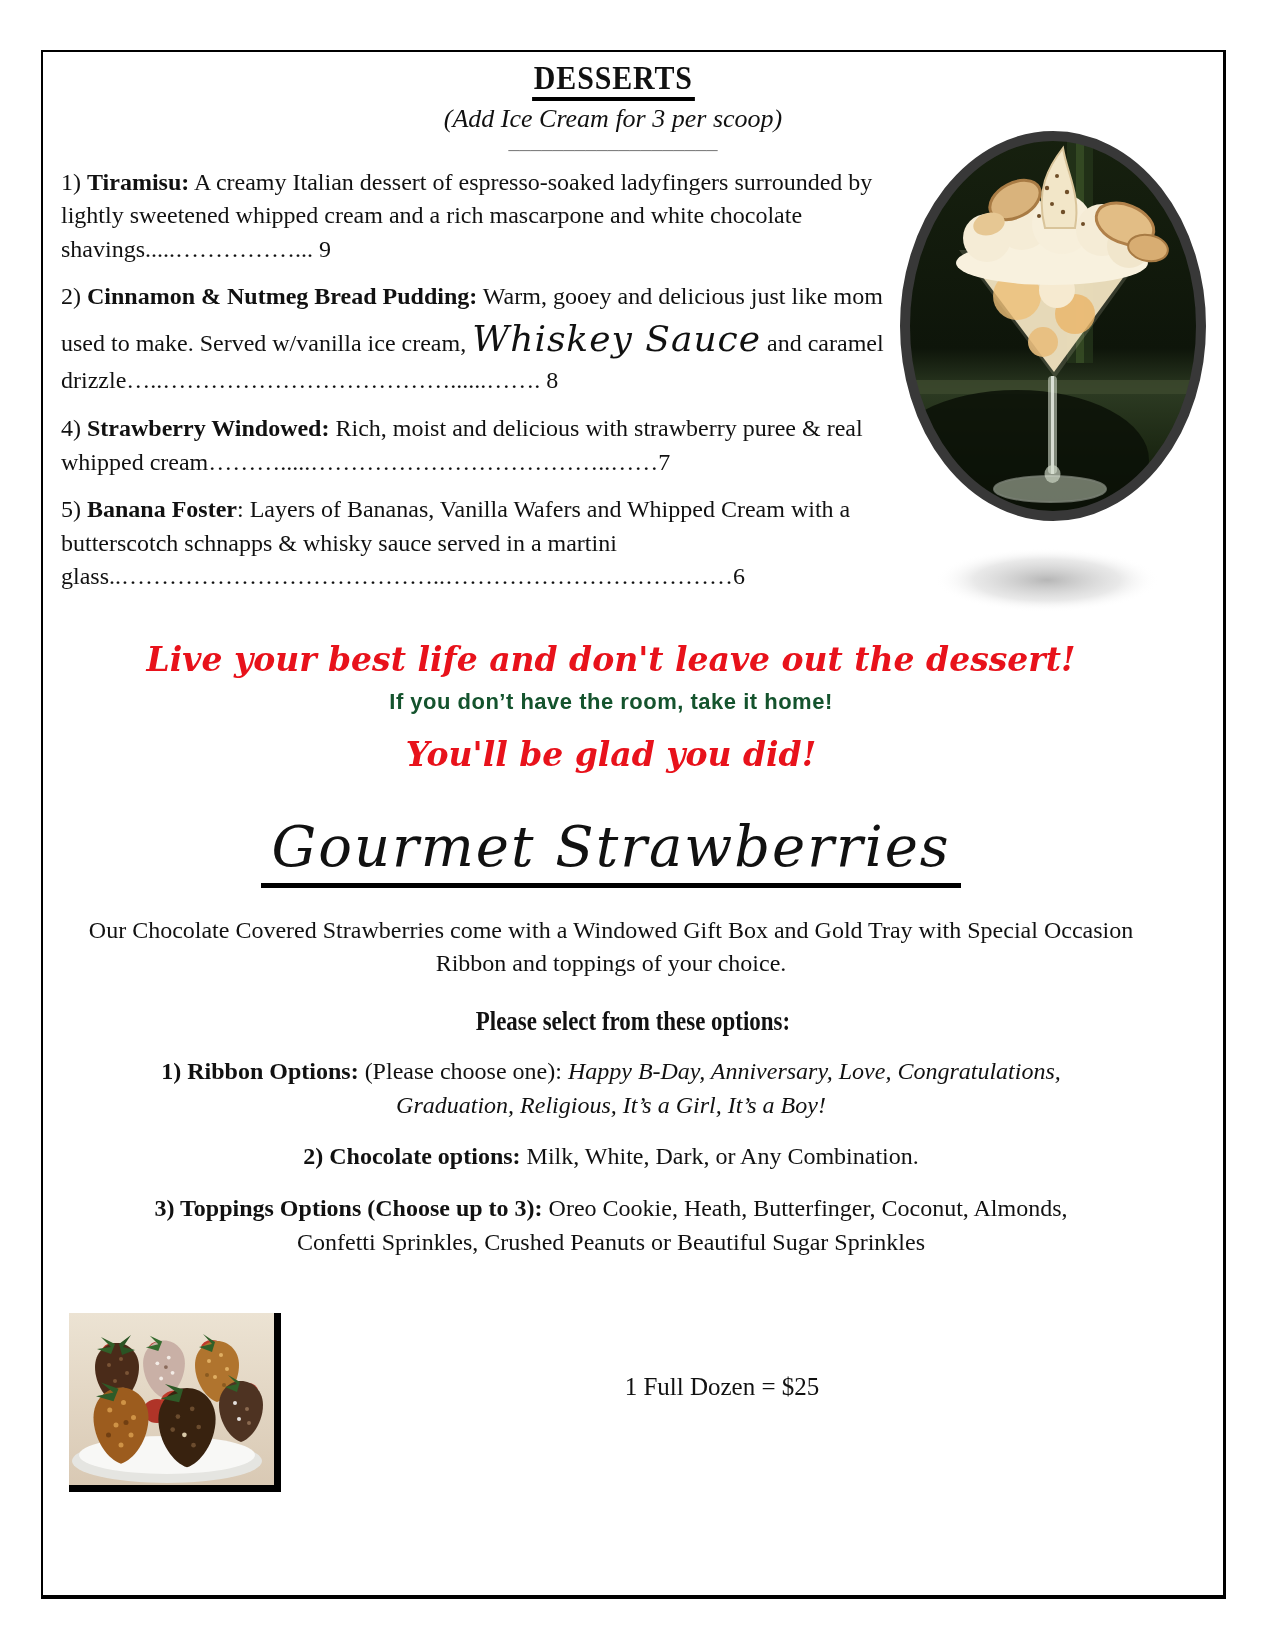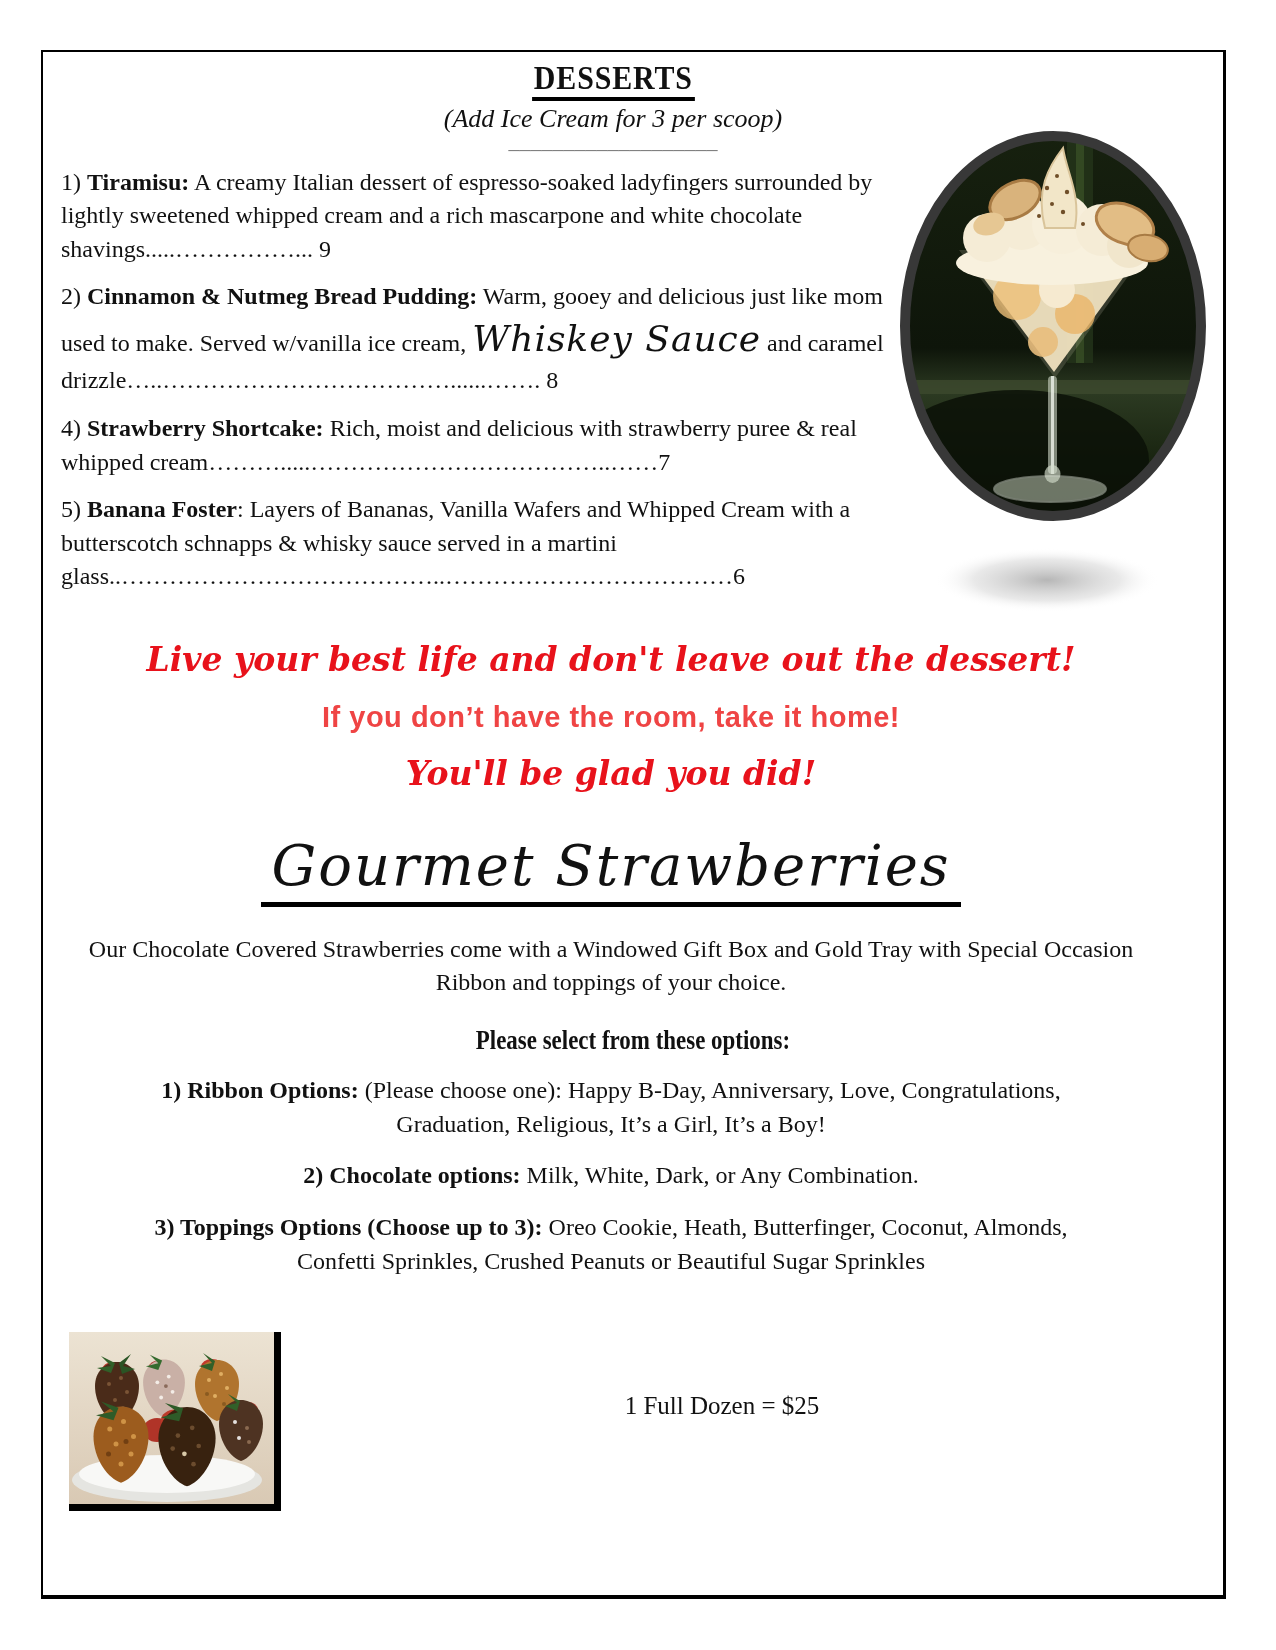--- a/index.html
+++ b/index.html
@@ -127,7 +127,7 @@
     </div>
     <div class="item">
       <span>4)</span>
-      <span class="name">Strawberry Shortcake:</span><span>  Rich, moist and delicious with strawberry puree &amp; real whipped cream</span><span>……….....………………………………..……</span><span>7</span>
+      <span class="name">Strawberry Windowed:</span><span>  Rich, moist and delicious with strawberry puree &amp; real whipped cream</span><span>……….....………………………………..……</span><span>7</span>
     </div>
     <div class="item">
       <span>5)</span>

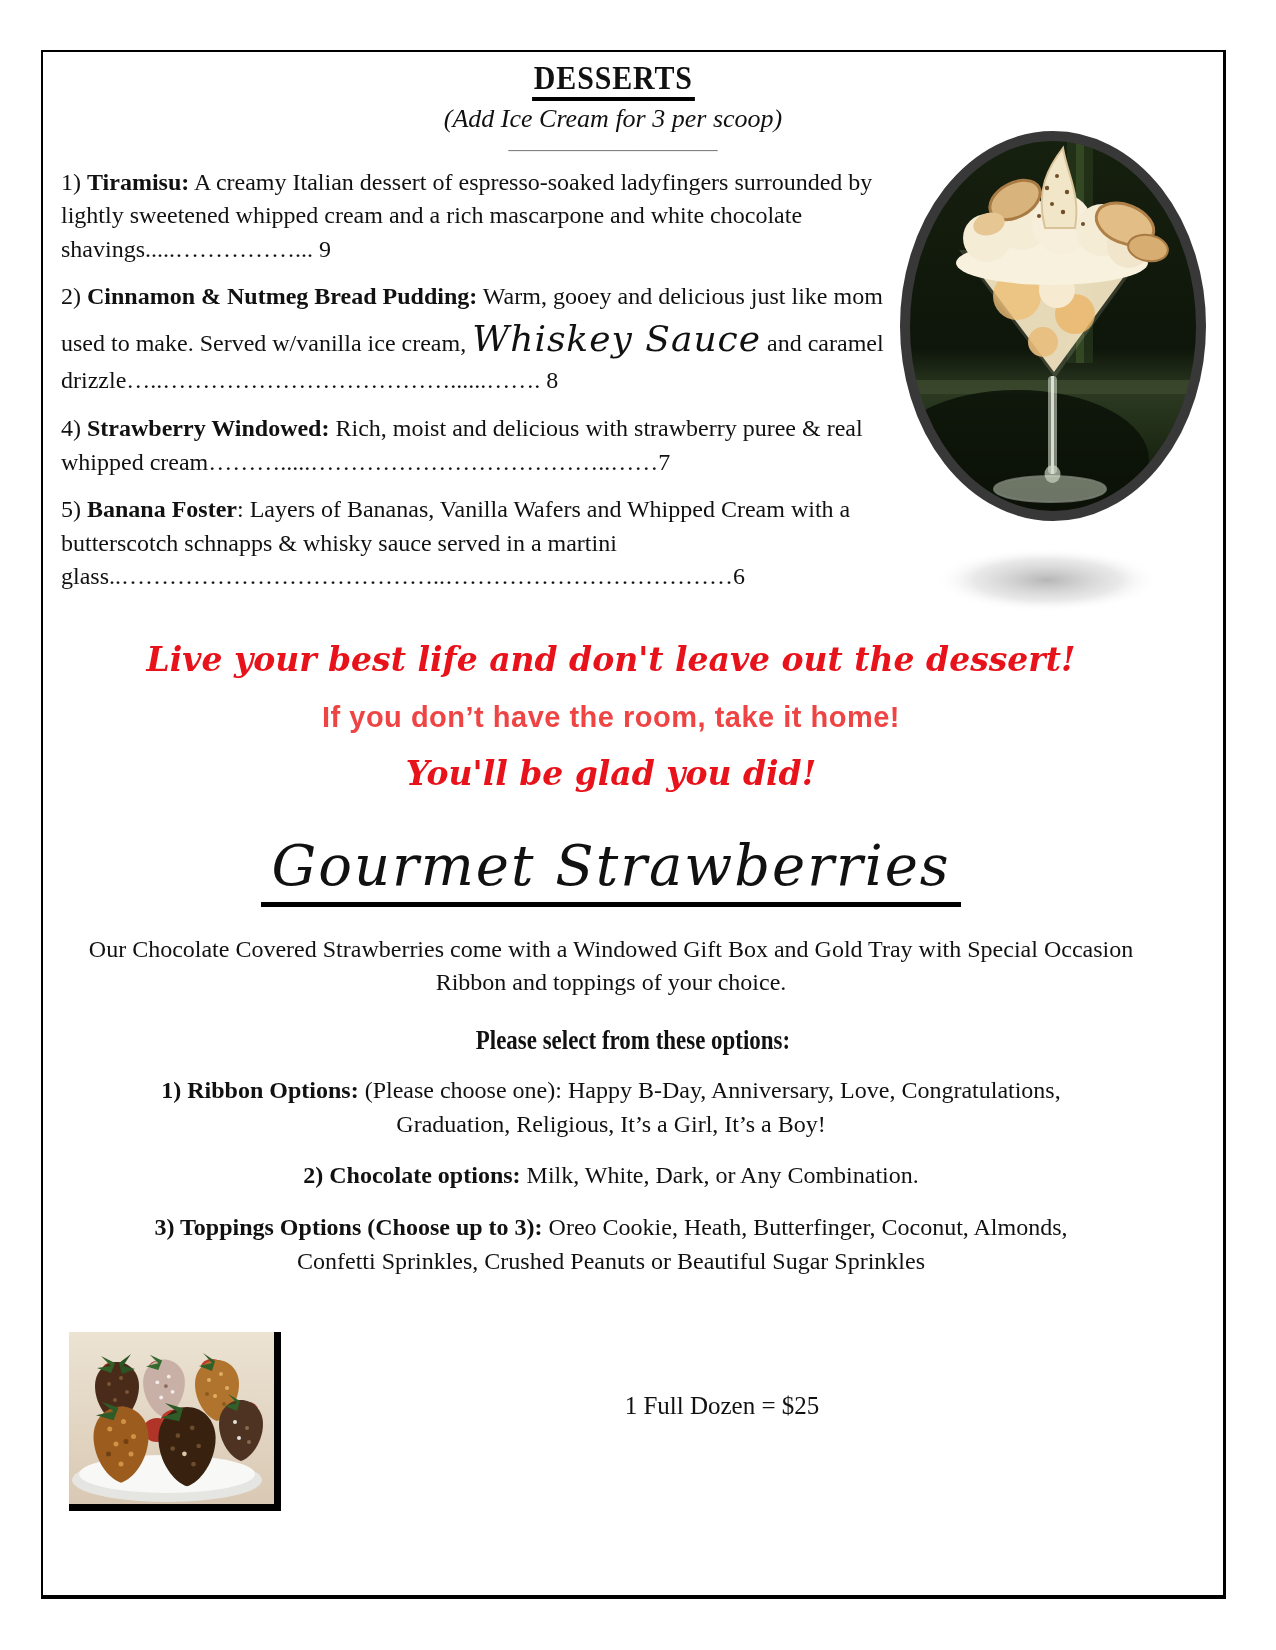--- a/index.html
+++ b/index.html
@@ -27,8 +27,8 @@
   .centered{text-align:center;padding-right:44px;}
   .red-script{color:#e8121b;font-weight:bold;font-style:italic;font-family:"DejaVu Serif",serif;font-size:33px;}
   .red1{margin-top:46px;}
-  .take-home{margin-top:22px;font-family:"Liberation Sans",sans-serif;font-weight:bold;font-size:29px;
-             letter-spacing:.5px;color:#ef4444;}
+  .take-home{margin-top:10px;font-family:"Liberation Sans",sans-serif;font-weight:bold;font-size:22px;
+             letter-spacing:.5px;color:#14532d;}
   .red2{margin-top:20px;}
   .gourmet-heading{margin-top:40px;}
   .script-big{display:inline-block;font-style:italic;font-family:"DejaVu Serif",serif;font-size:56px;

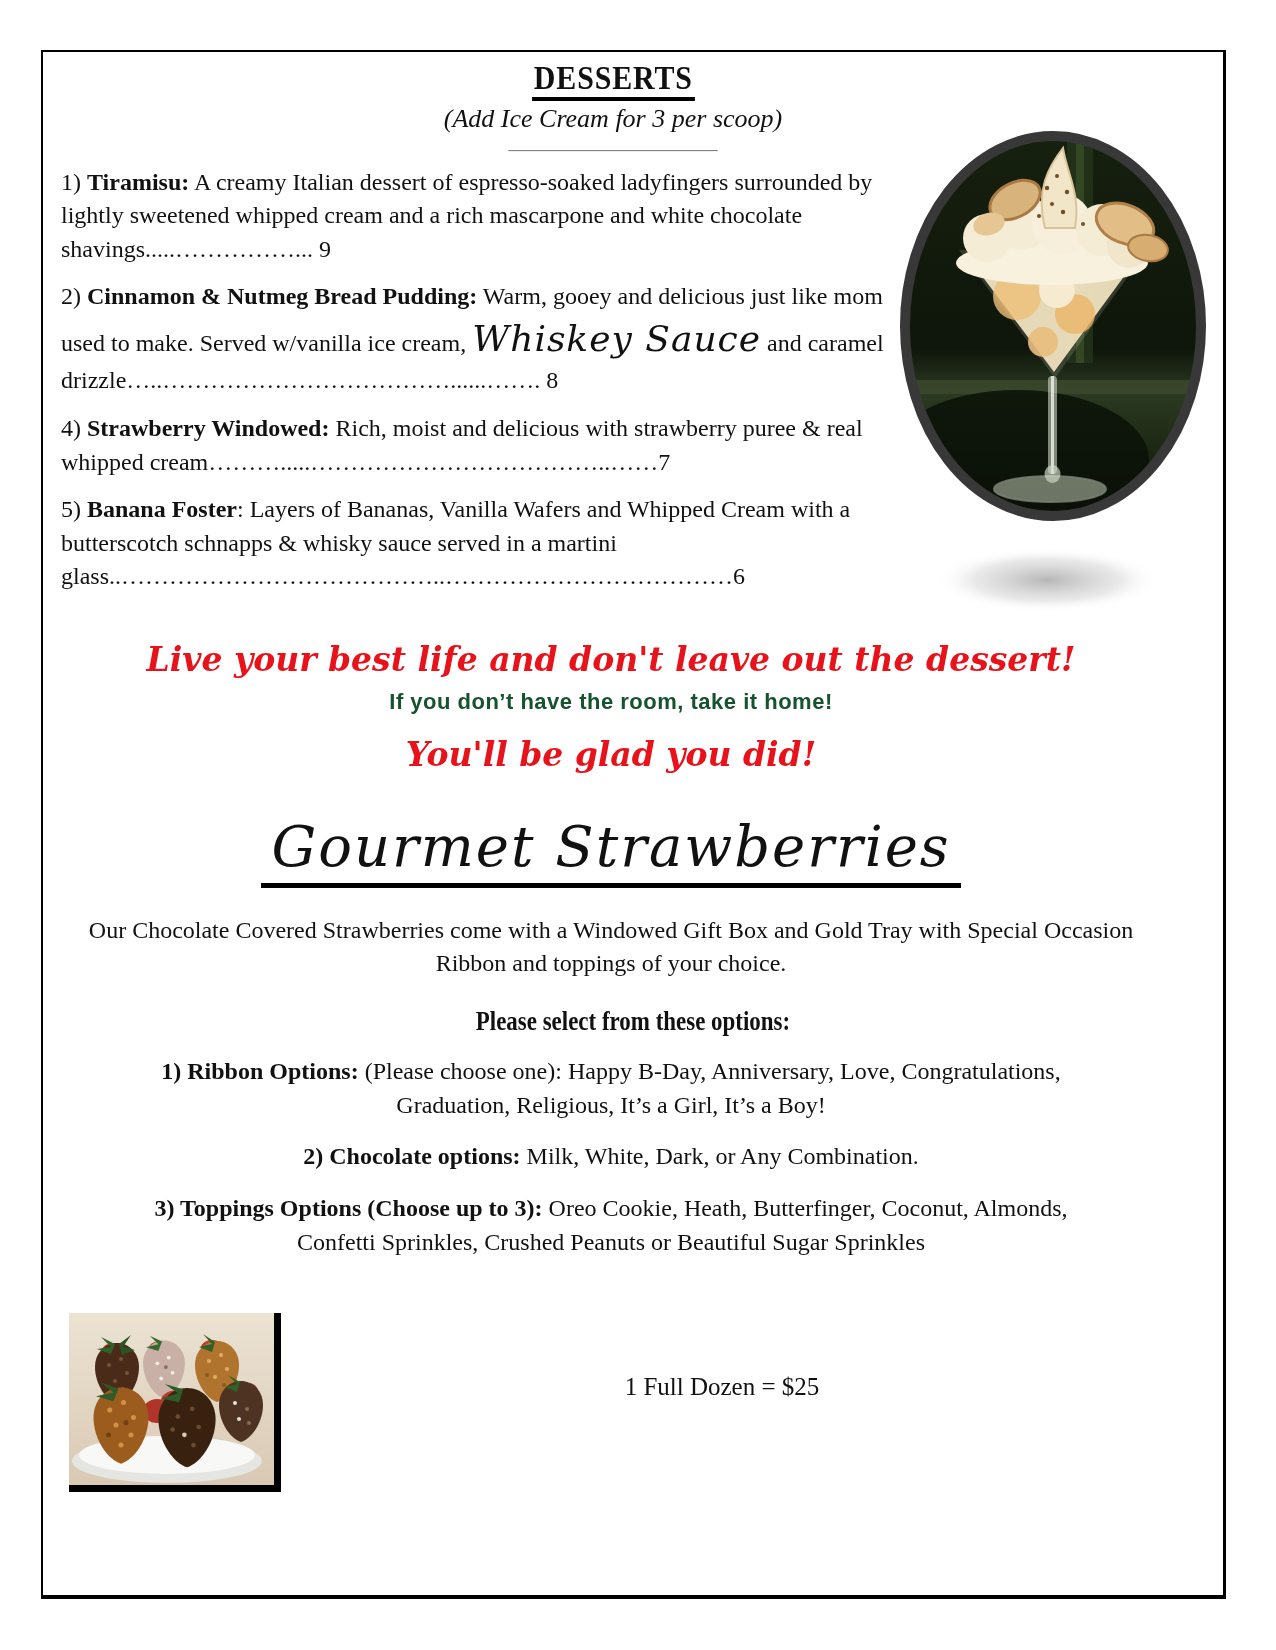--- a/index.html
+++ b/index.html
@@ -38,7 +38,7 @@
   .select-heading span{display:inline-block;font-size:27px;font-weight:bold;transform:scaleX(.85);letter-spacing:0;}
   .option{font-size:24px;margin-top:18px;line-height:1.4;}
   .option .label{font-weight:bold;}
-  .option .it{}
+  .option .it{font-style:italic;}
 
   
   .bottom-row{display:flex;margin-top:54px;}

